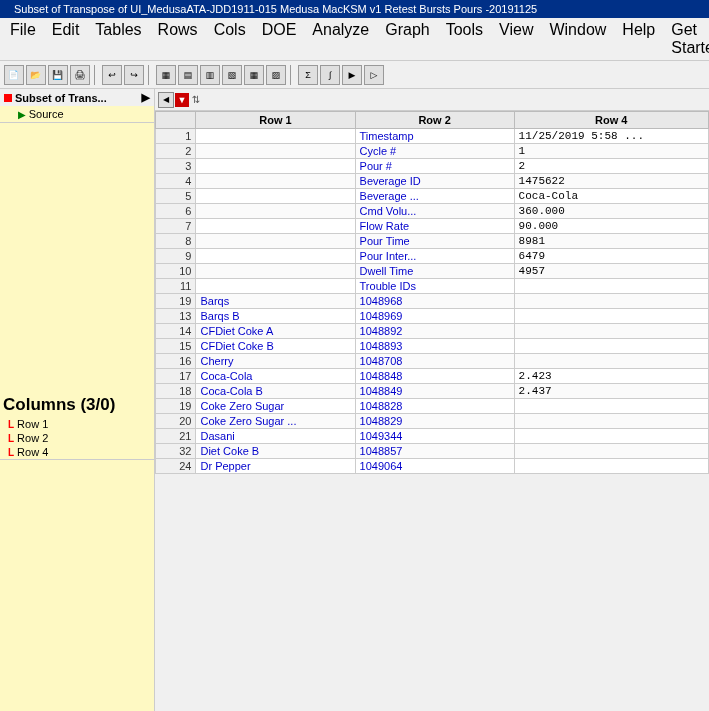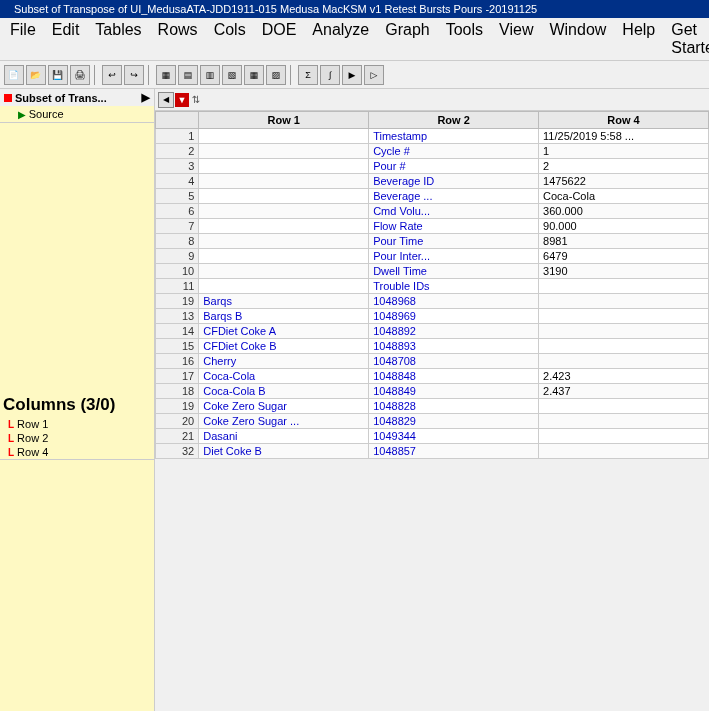--- a/index.html
+++ b/index.html
@@ -167,7 +167,7 @@
     .col-row2 { width: 110px; min-width: 110px; }
     .col-row4 { width: 110px; min-width: 110px; }
     .blue-text { color: #0000cc; }
-    .black-text { color: #000; }
+    .black-text { color: #000; font-family: Liberation Mono, monospace; }
     tr:nth-child(even) td { background: #fafafa; }
     tr:nth-child(odd) td { background: #ffffff; }
     td.row-num { background: #f0f0f0 !important; }

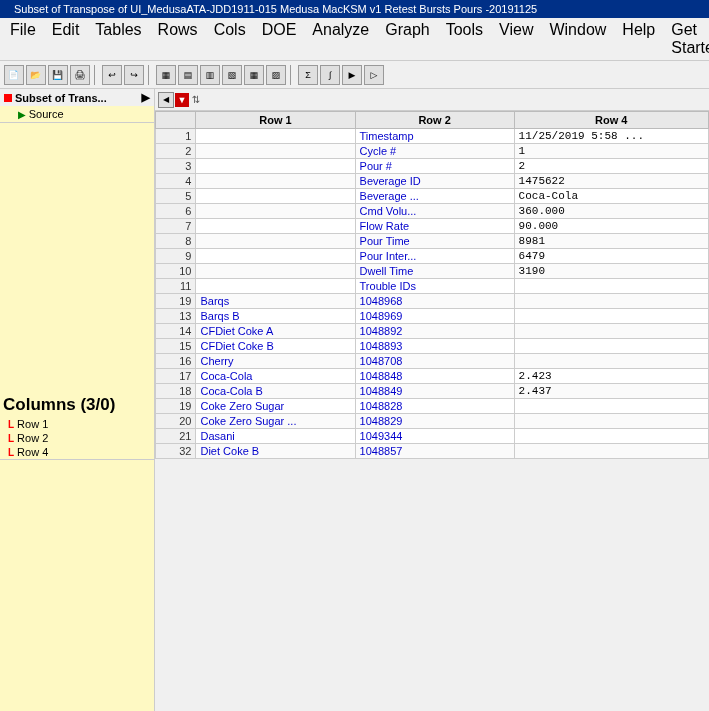--- a/index.html
+++ b/index.html
@@ -331,7 +331,7 @@
               <td class="row-num">10</td>
               <td class="col-row1 blue-text"></td>
               <td class="col-row2 blue-text">Dwell Time</td>
-              <td class="col-row4 black-text">3190</td>
+              <td class="col-row4 black-text">4957</td>
             </tr>
             <tr>
               <td class="row-num">11</td>

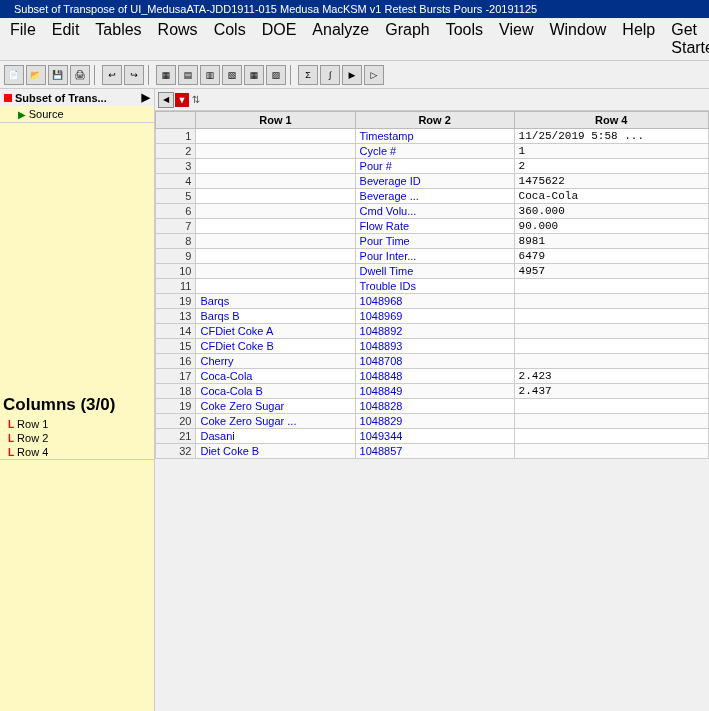--- a/index.html
+++ b/index.html
@@ -405,6 +405,12 @@
               <td class="col-row2 blue-text">1048857</td>
               <td class="col-row4 black-text"></td>
             </tr>
+            <tr>
+              <td class="row-num">24</td>
+              <td class="col-row1 blue-text">Dr Pepper</td>
+              <td class="col-row2 blue-text">1049064</td>
+              <td class="col-row4 black-text"></td>
+            </tr>
           </tbody>
       </table>
     </div>

